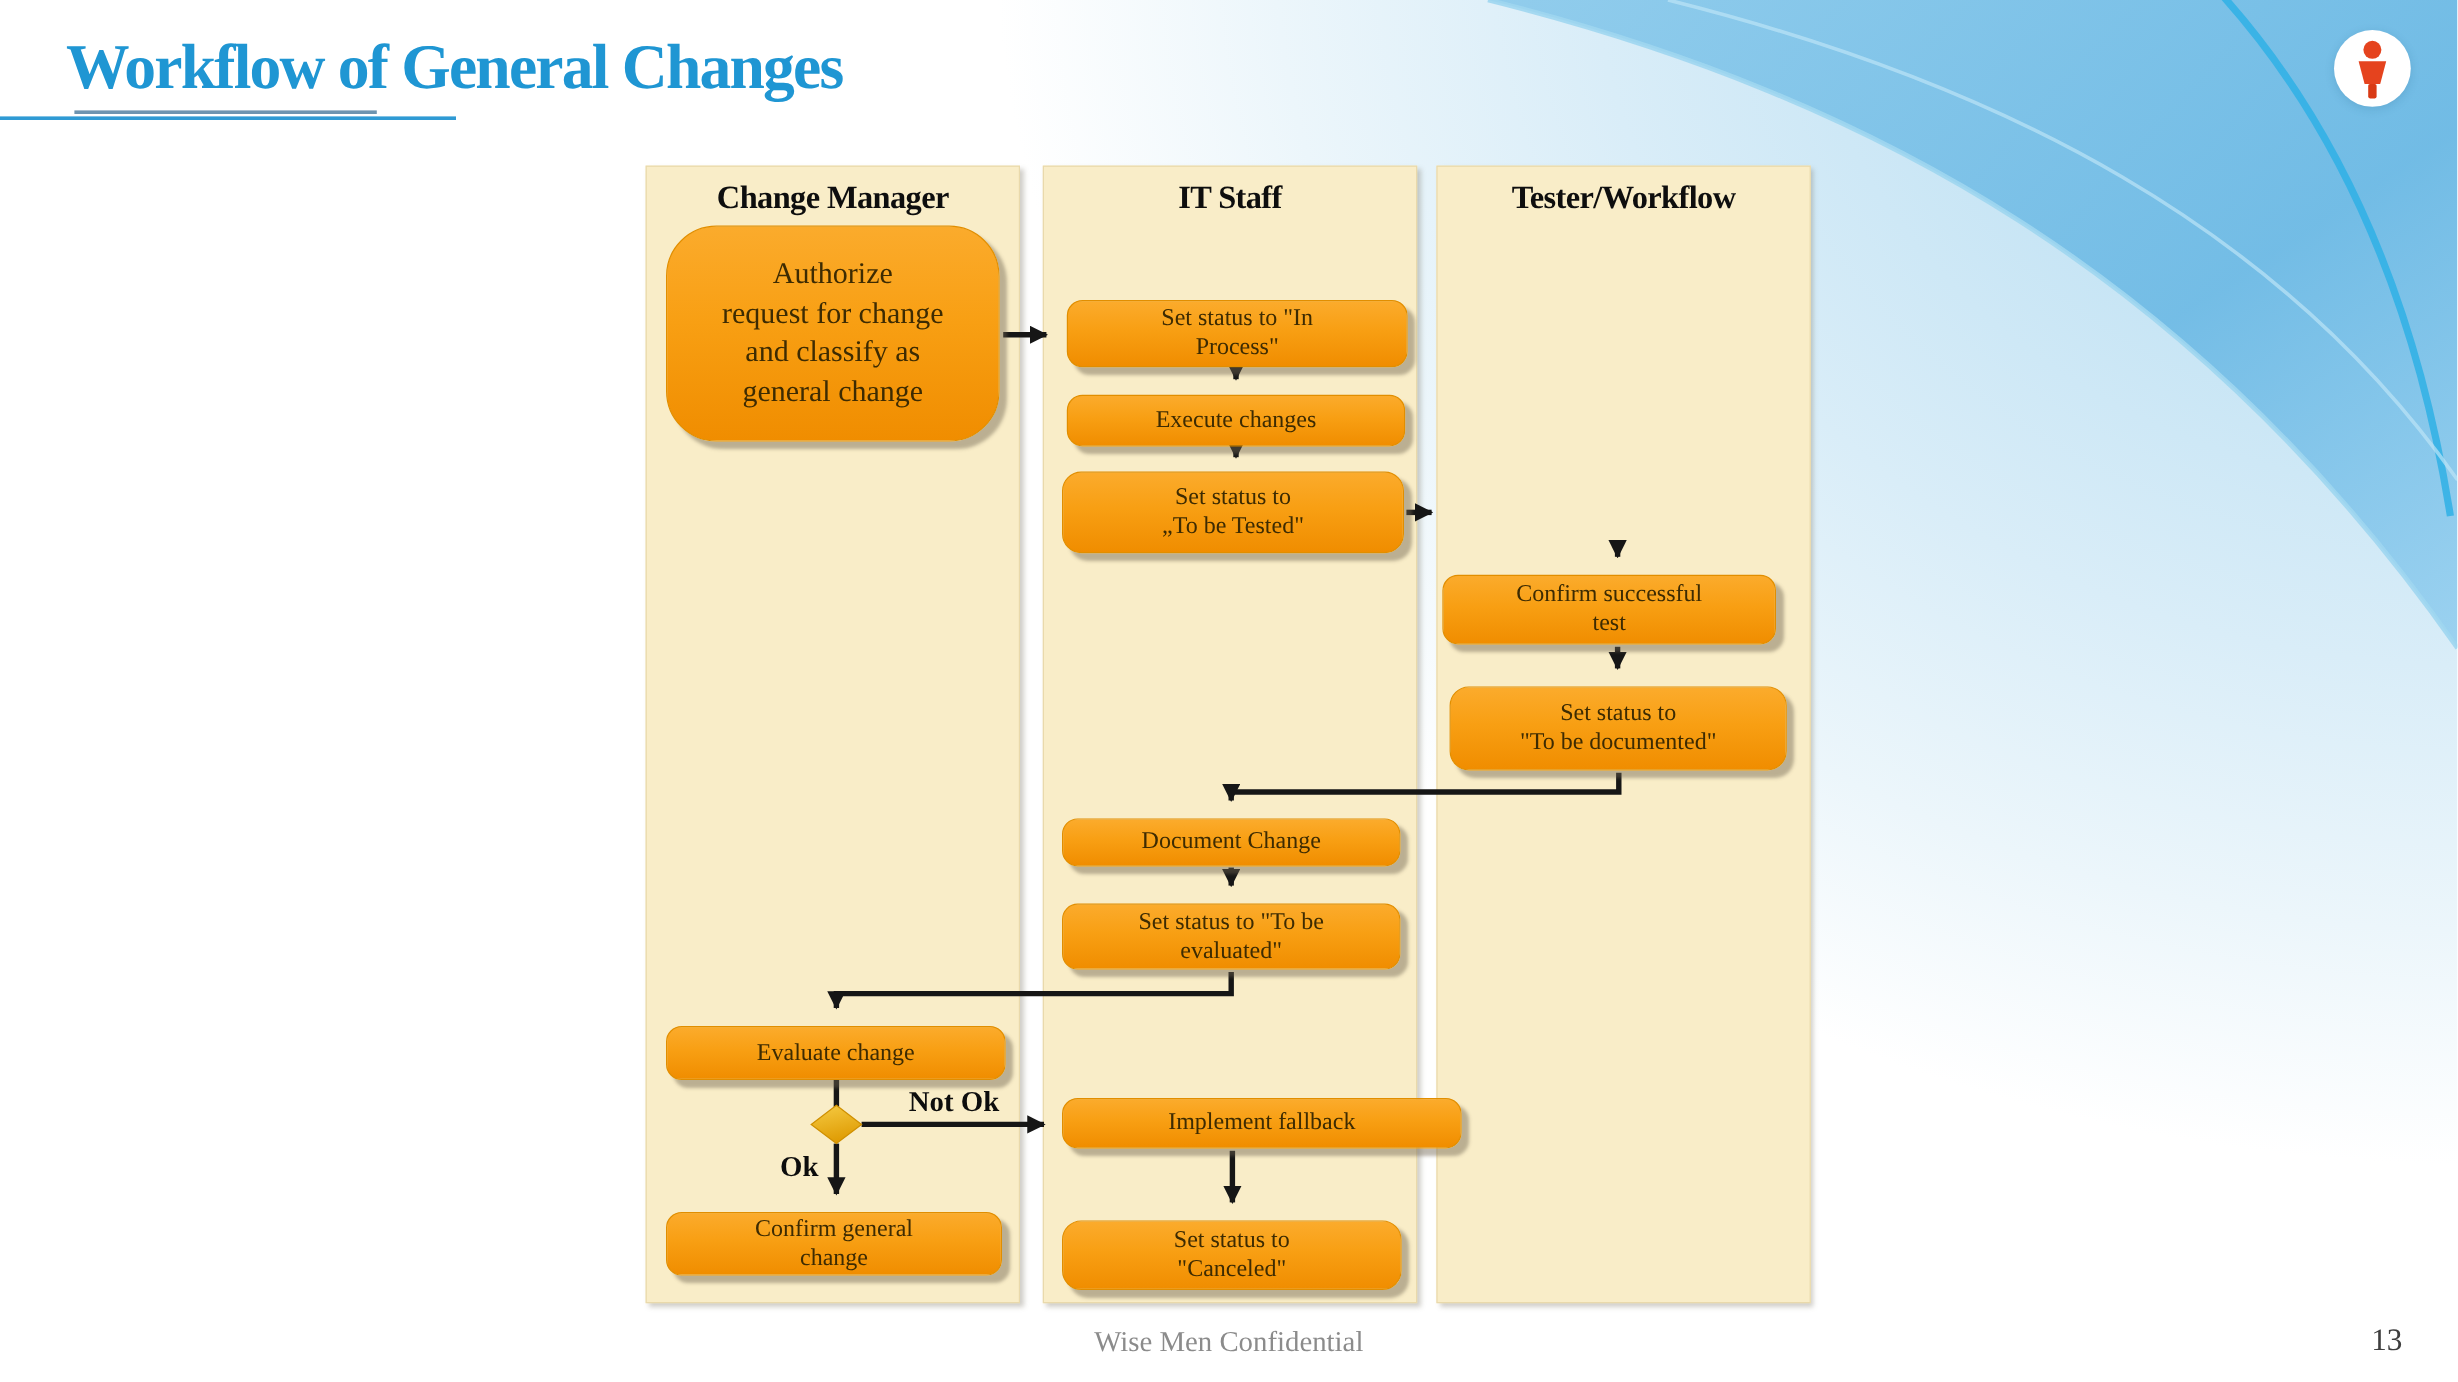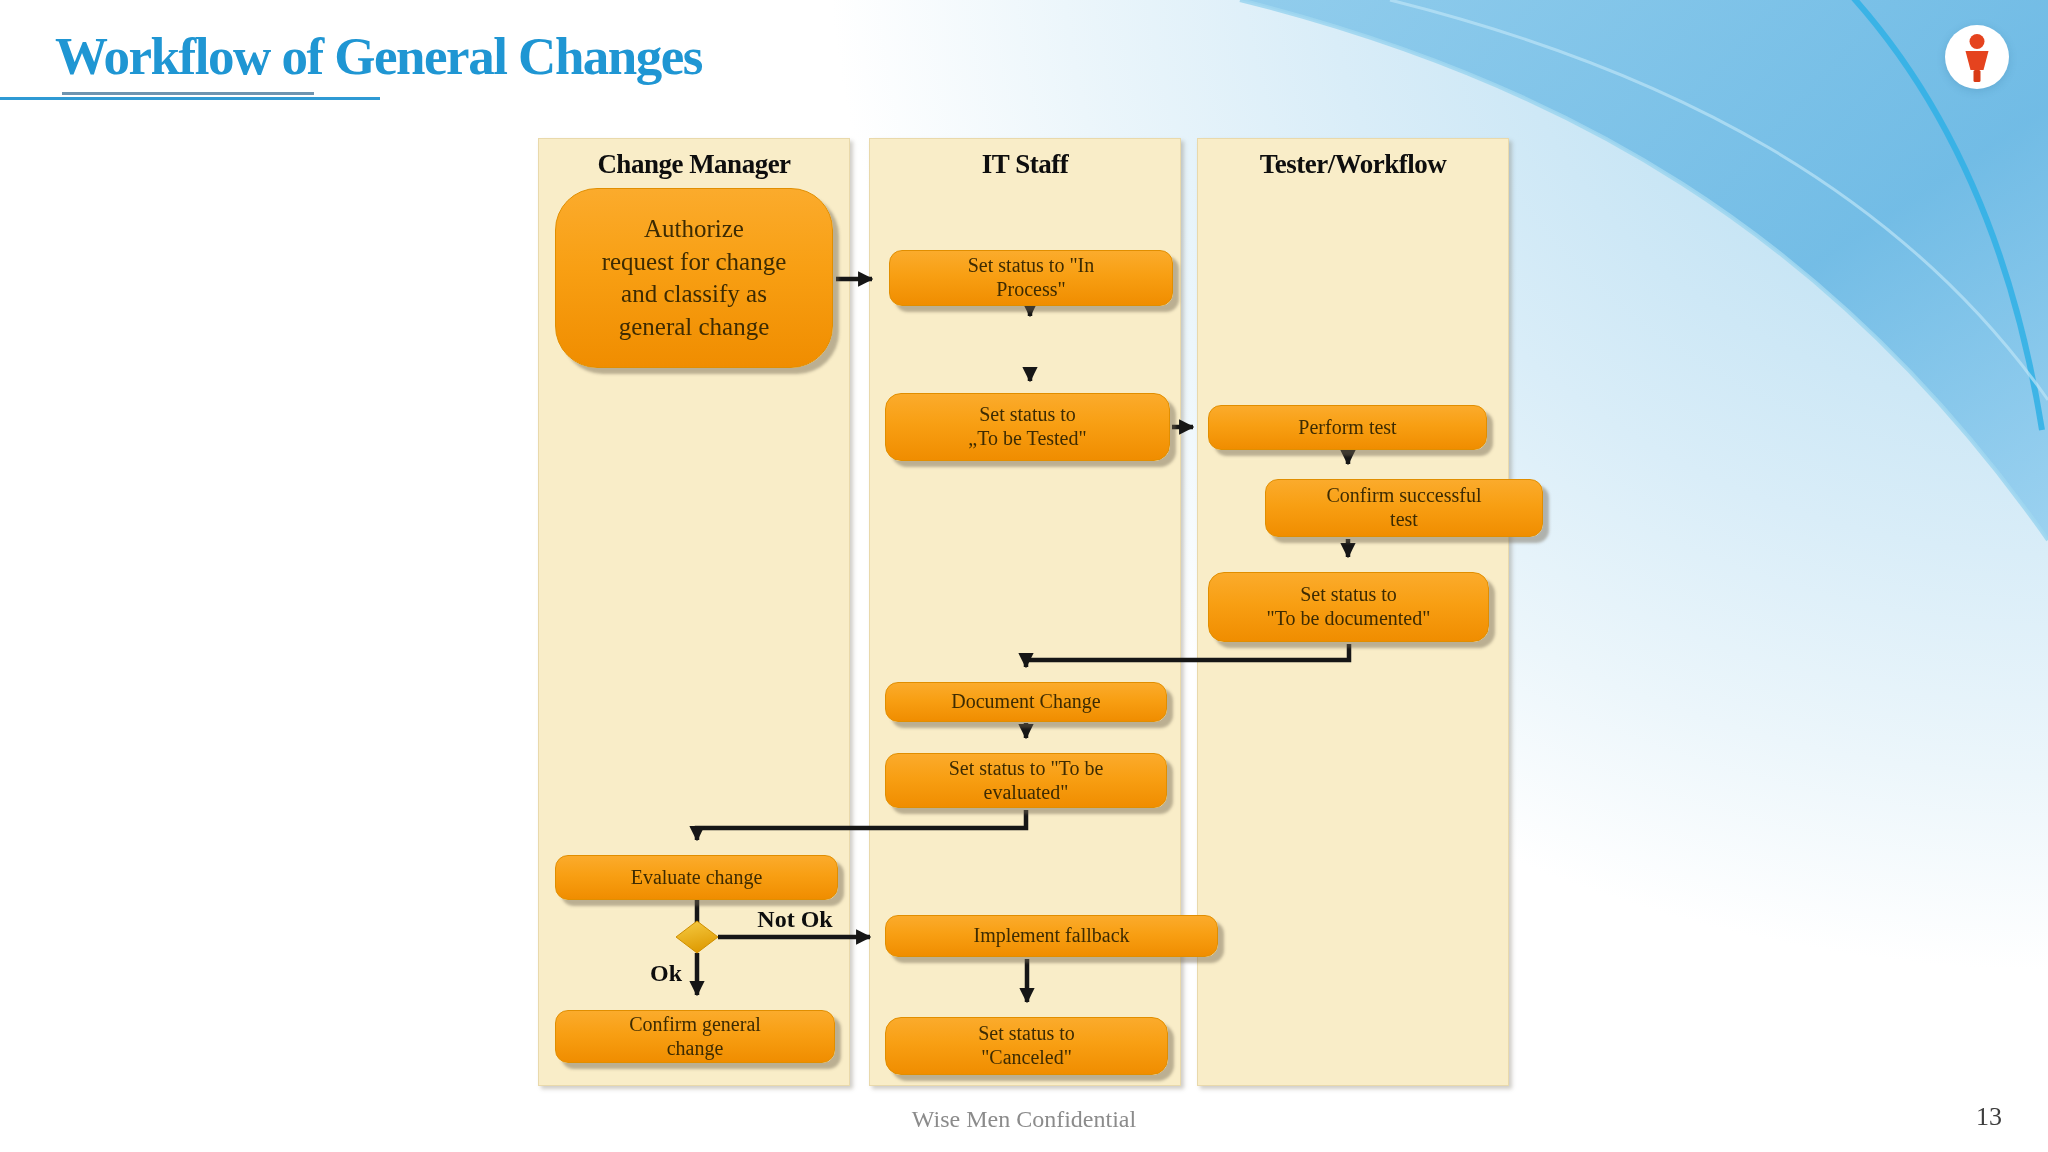--- a/index.html
+++ b/index.html
@@ -139,6 +139,7 @@
 
   <div class="node" style="left:889px;top:250px;width:284px;height:56px;">Set status to "In
 Process"</div>
+  <div class="node" style="left:889px;top:329px;width:282px;height:43px;">Execute changes</div>
   <div class="node" style="left:885px;top:393px;width:285px;height:68px;border-radius:16px;">Set status to
 „To be Tested"</div>
 

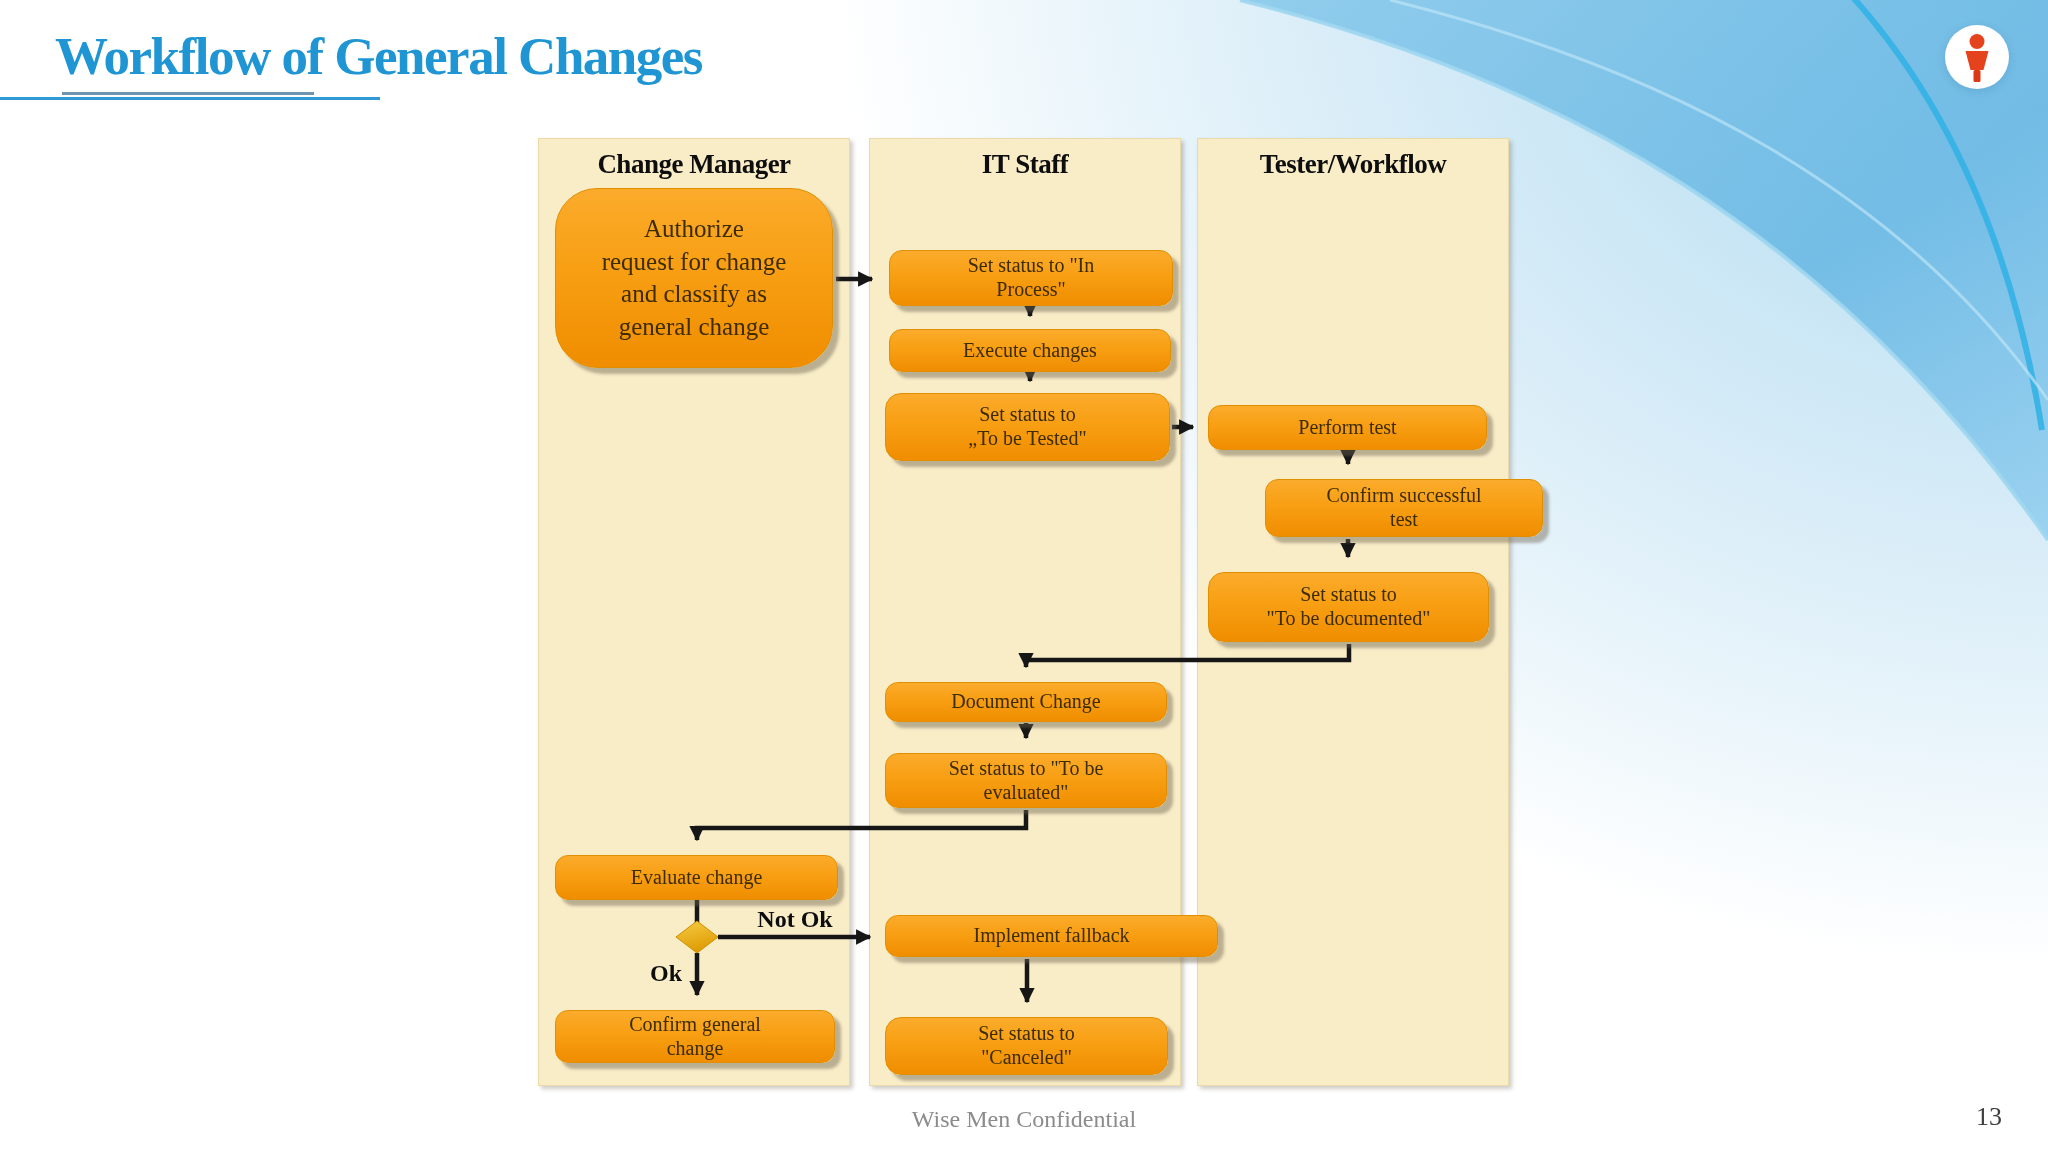--- a/index.html
+++ b/index.html
@@ -143,7 +143,6 @@
   <div class="node" style="left:885px;top:393px;width:285px;height:68px;border-radius:16px;">Set status to
 „To be Tested"</div>
 
-  <div class="node" style="left:1208px;top:405px;width:279px;height:45px;">Perform test</div>
   <div class="node" style="left:1265px;top:479px;width:278px;height:58px;">Confirm successful
 test</div>
   <div class="node" style="left:1208px;top:572px;width:281px;height:70px;border-radius:16px;">Set status to

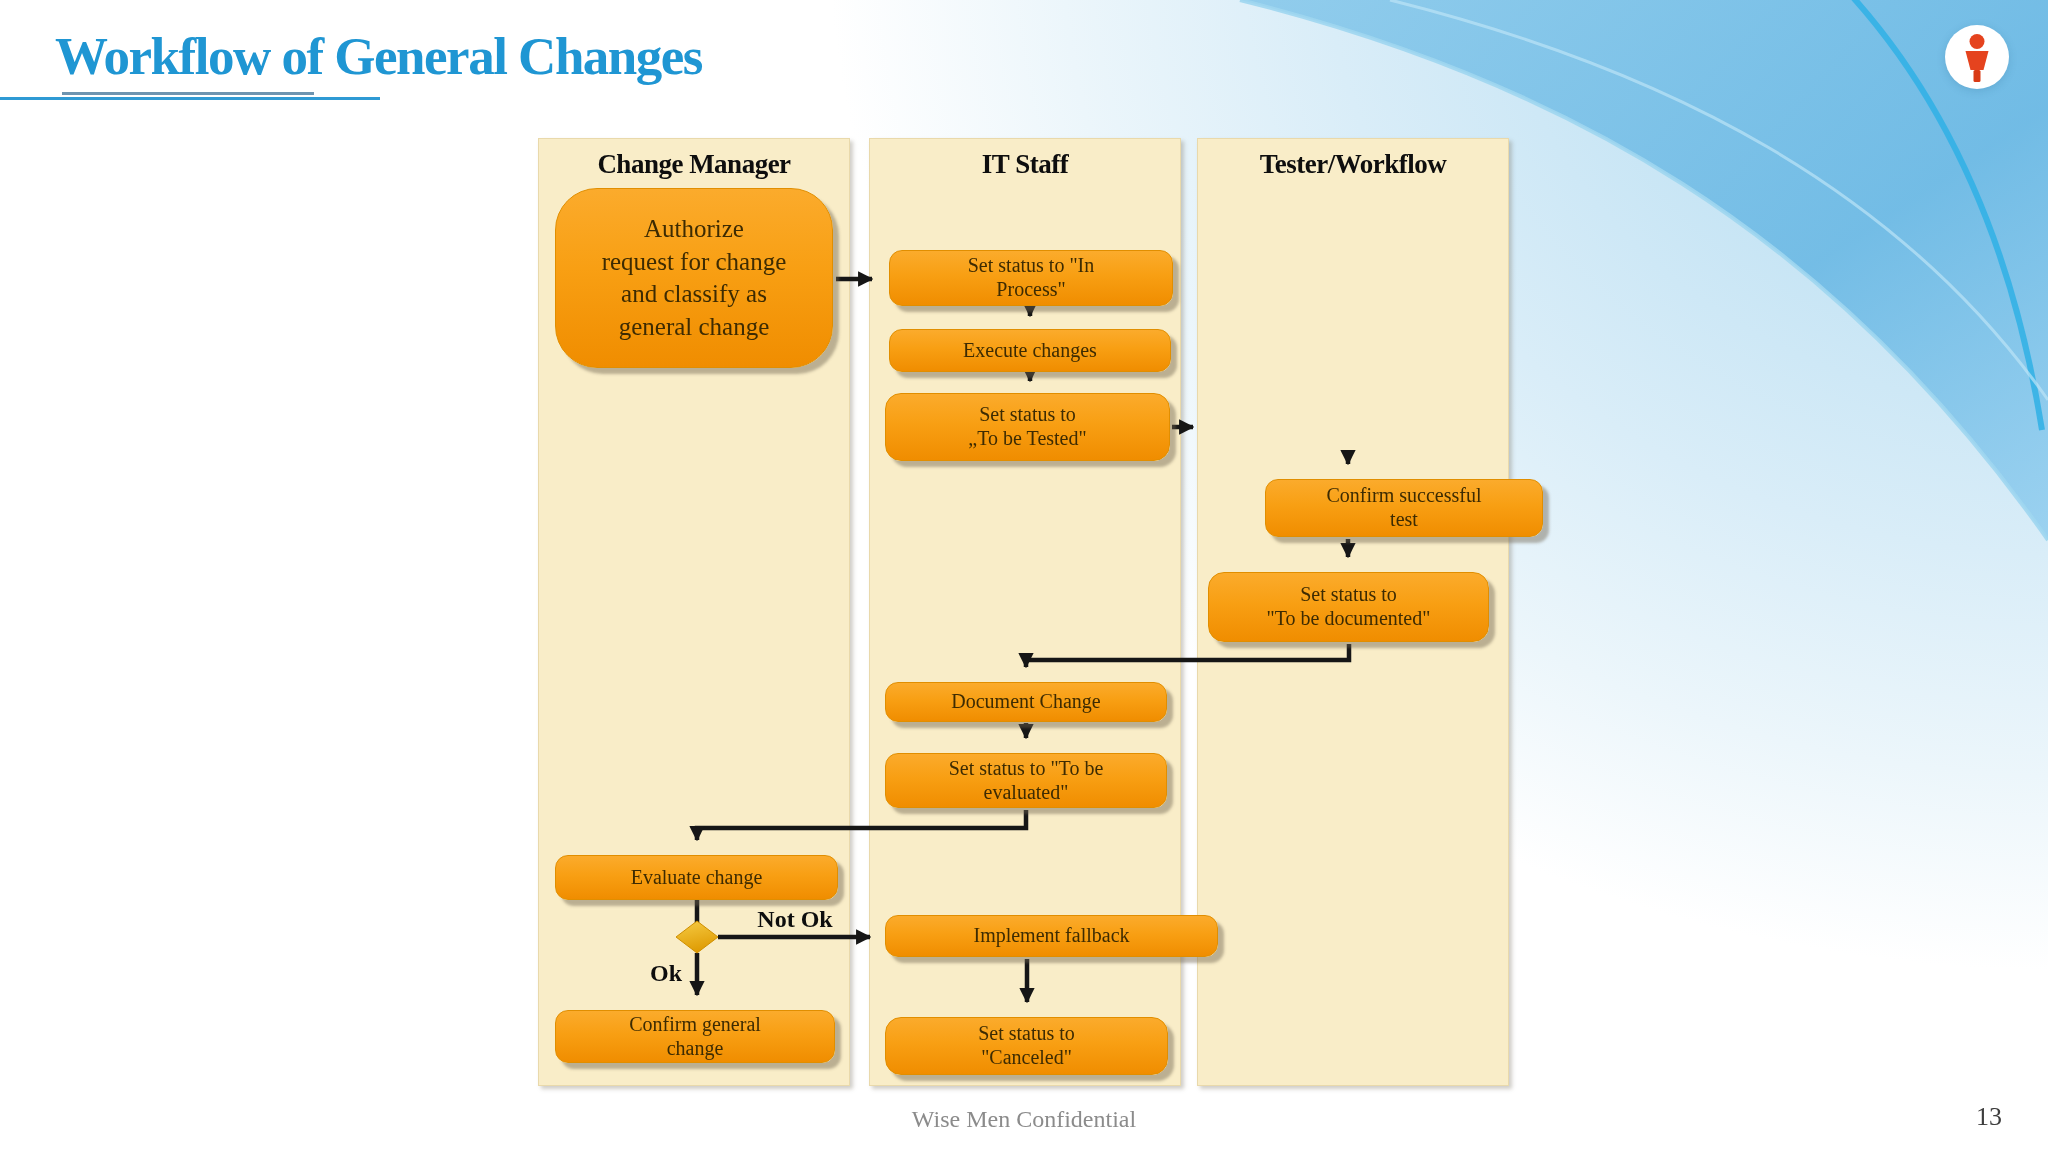--- a/index.html
+++ b/index.html
@@ -143,7 +143,7 @@
   <div class="node" style="left:885px;top:393px;width:285px;height:68px;border-radius:16px;">Set status to
 „To be Tested"</div>
 
-  <div class="node" style="left:1265px;top:479px;width:278px;height:58px;">Confirm successful
+  <div class="node" style="left:1202px;top:479px;width:278px;height:58px;">Confirm successful
 test</div>
   <div class="node" style="left:1208px;top:572px;width:281px;height:70px;border-radius:16px;">Set status to
 "To be documented"</div>

